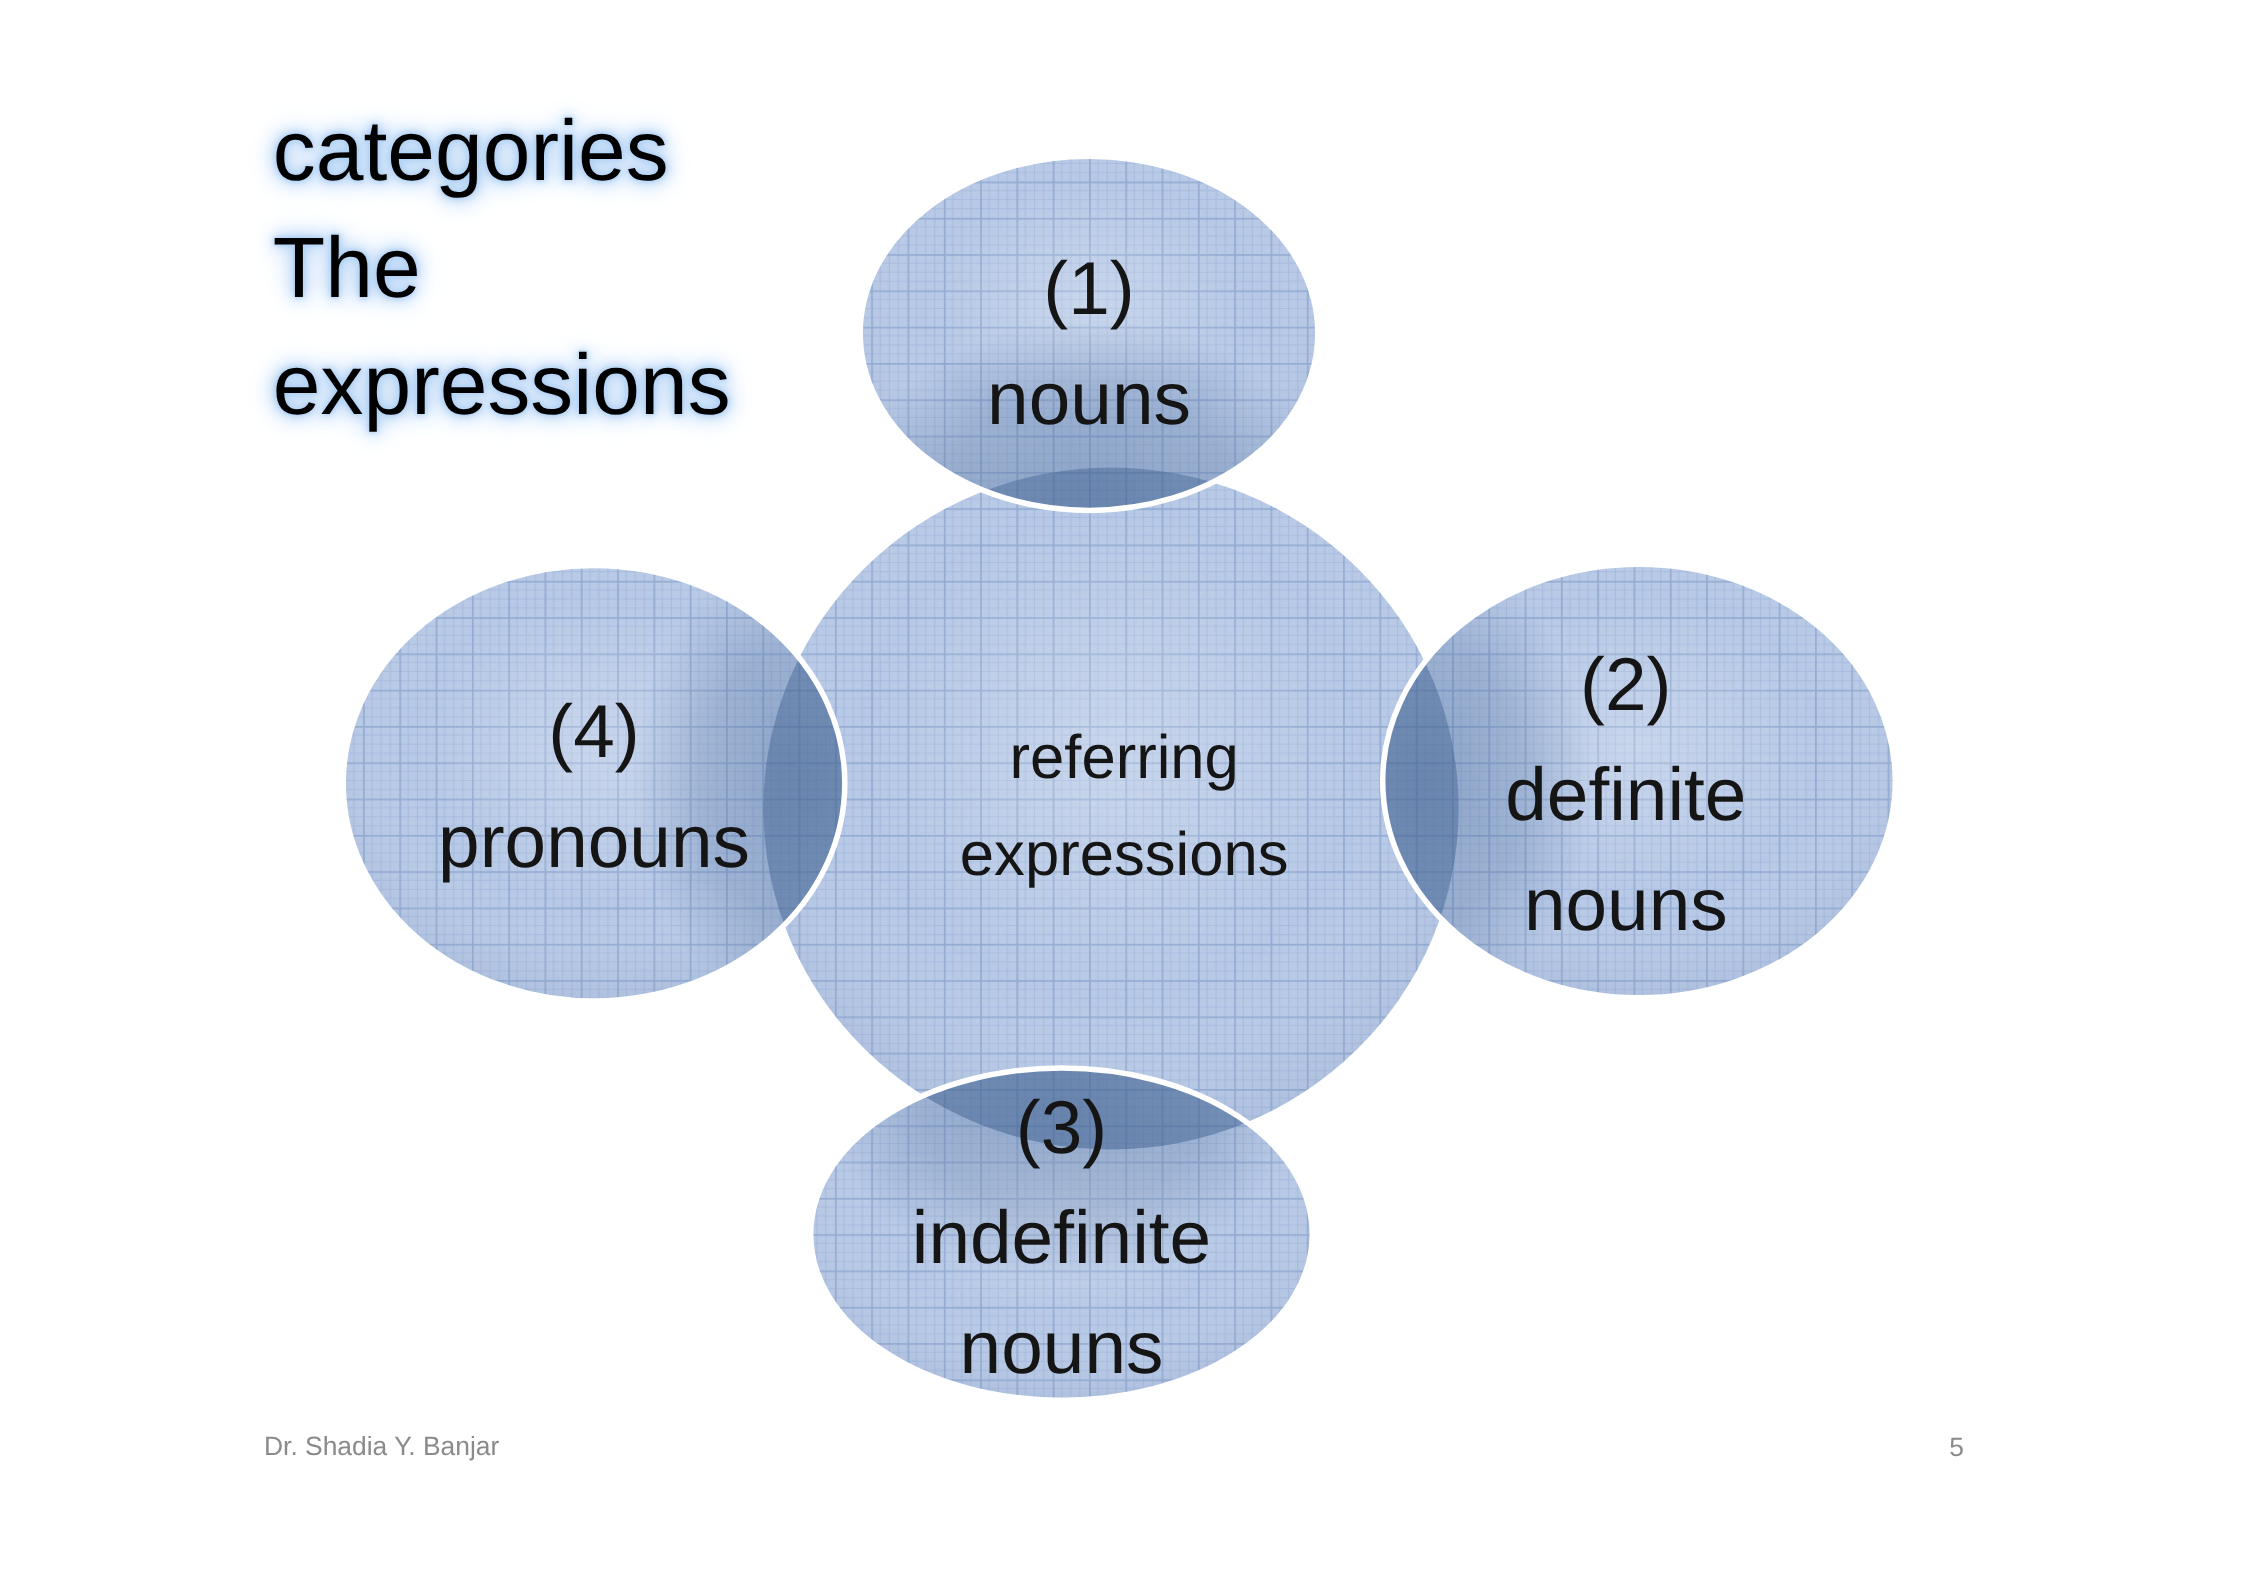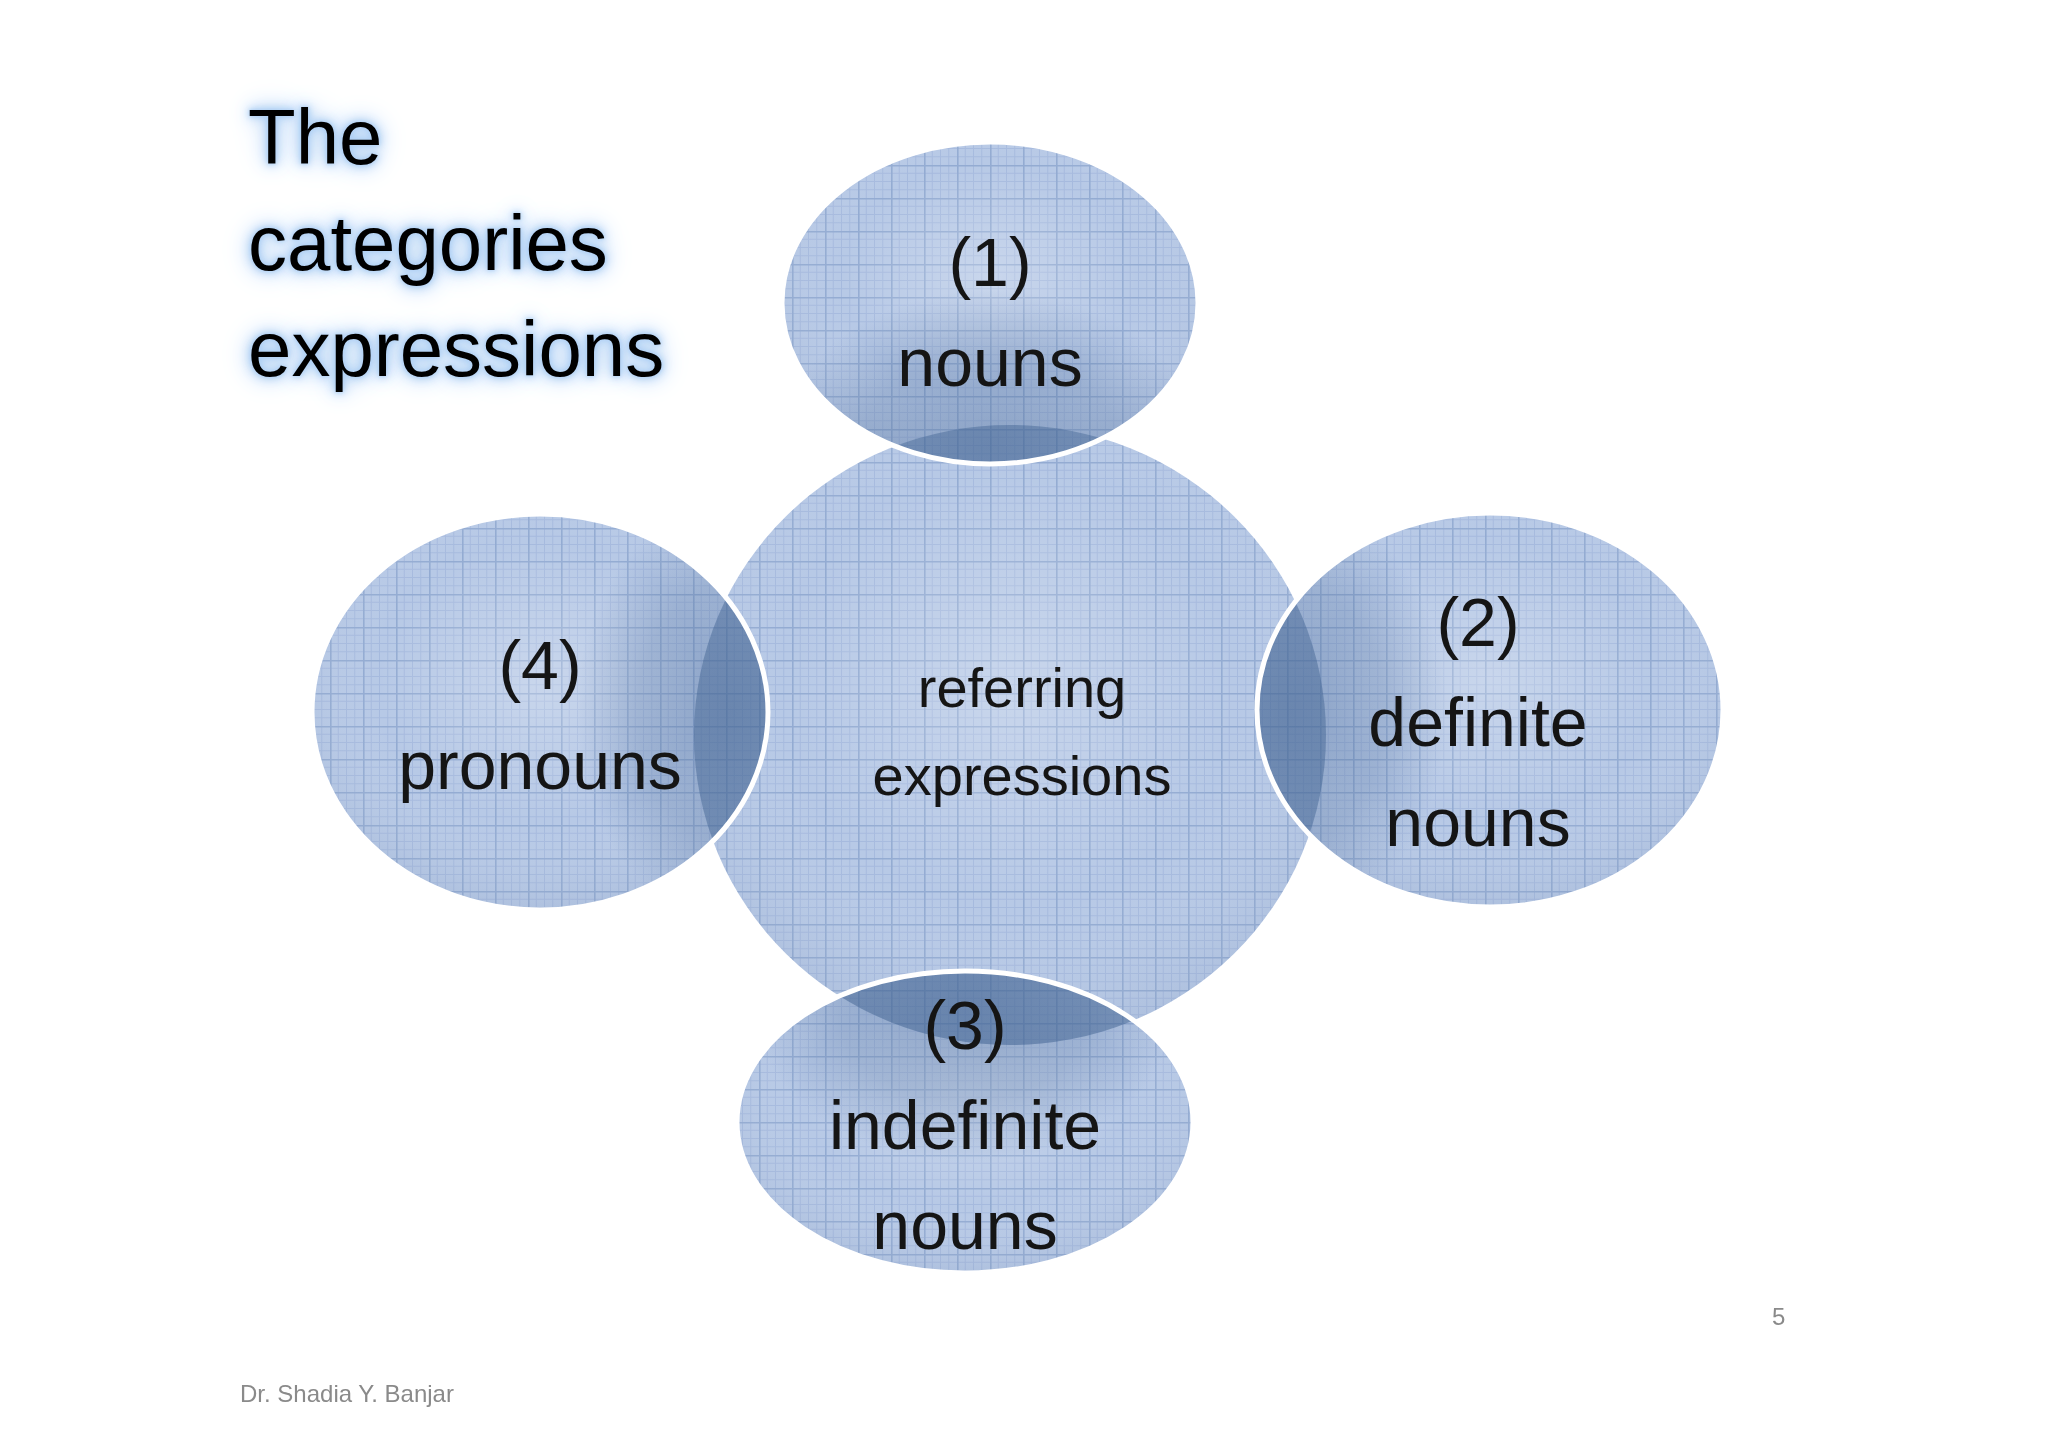--- a/index.html
+++ b/index.html
@@ -148,8 +148,8 @@
   </svg>
 
   <div class="slide-title">
+    <span class="title-line">categories</span>
     <span class="title-line">The</span>
-    <span class="title-line">categories</span>
     <span class="title-line">expressions</span>
   </div>
 

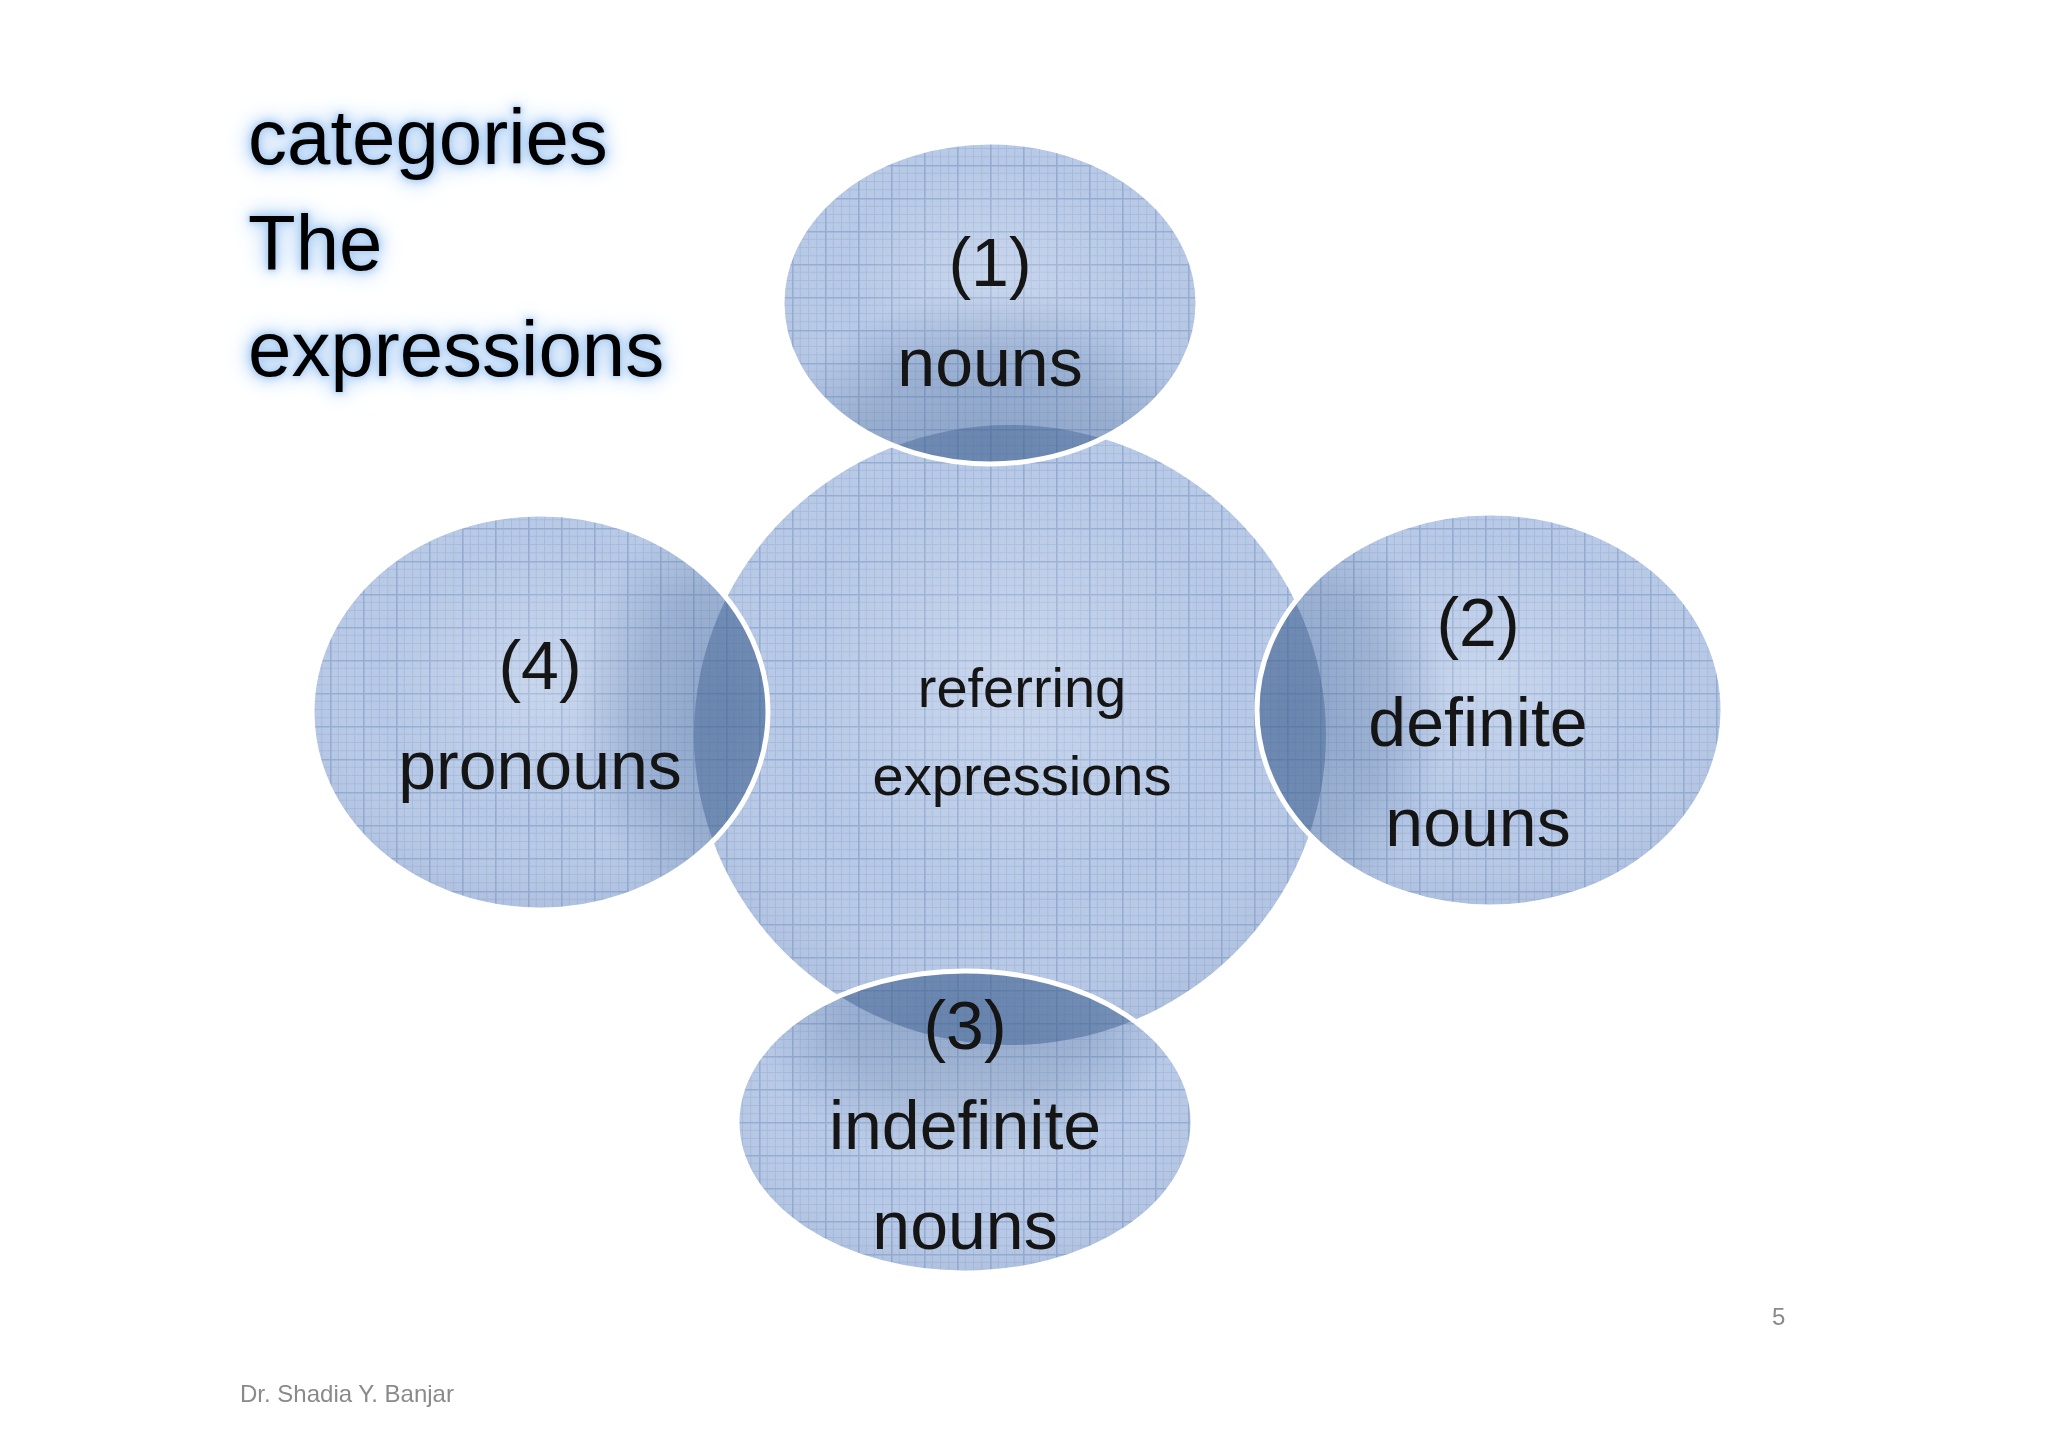--- a/index.html
+++ b/index.html
@@ -59,7 +59,7 @@
   .footer-author {
     position: absolute;
     left: 240px;
-    top: 1380px;
+    top: 1302px;
     font-size: 24px;
     color: #8a8a8a;
     white-space: nowrap;

